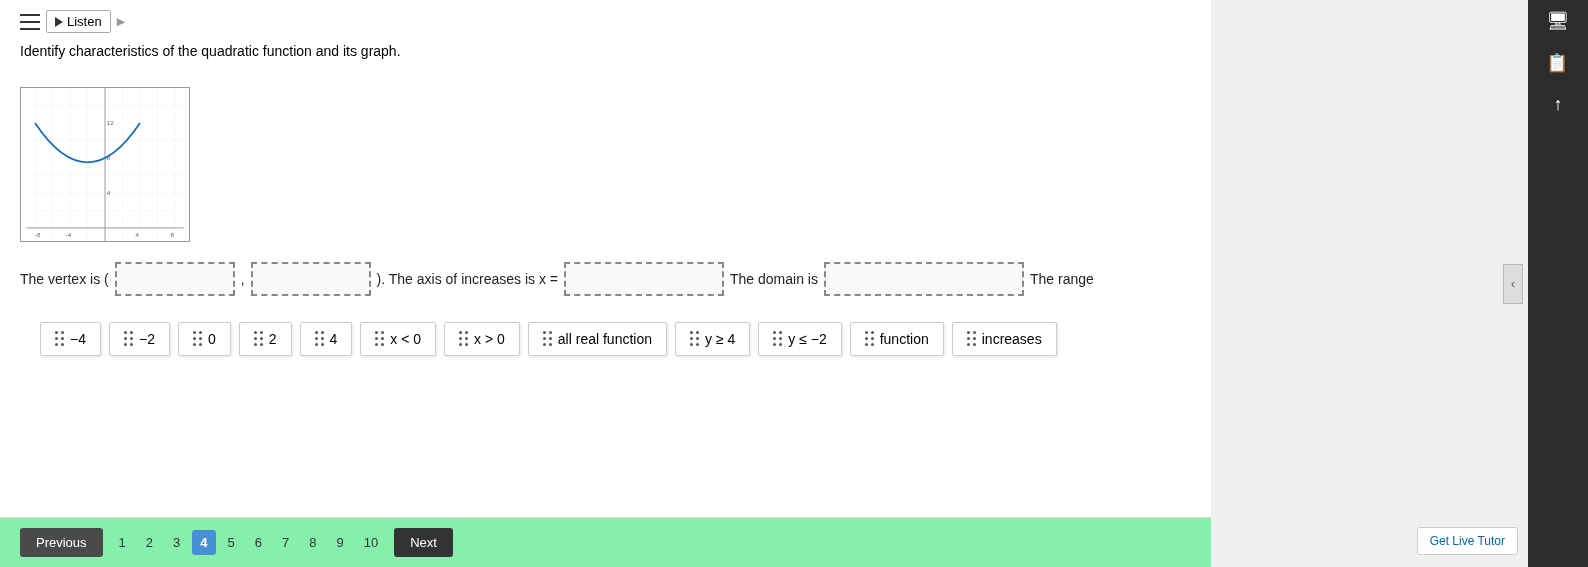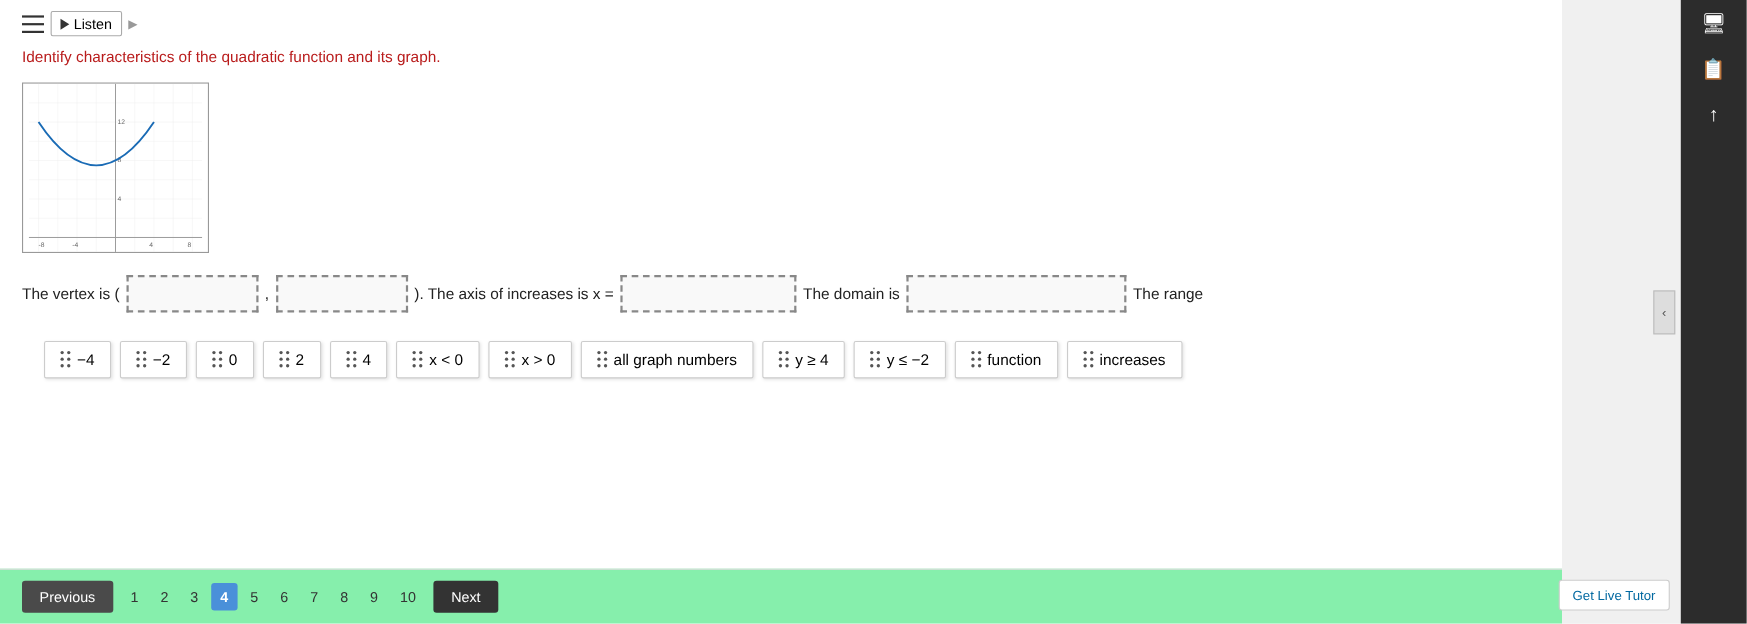--- a/index.html
+++ b/index.html
@@ -14,7 +14,7 @@
 
     .main-container {
       background: #ffffff;
-      width: 1420px;
+      width: 1211px;
       min-height: 567px;
       position: relative;
       padding: 10px 20px 34px 20px;

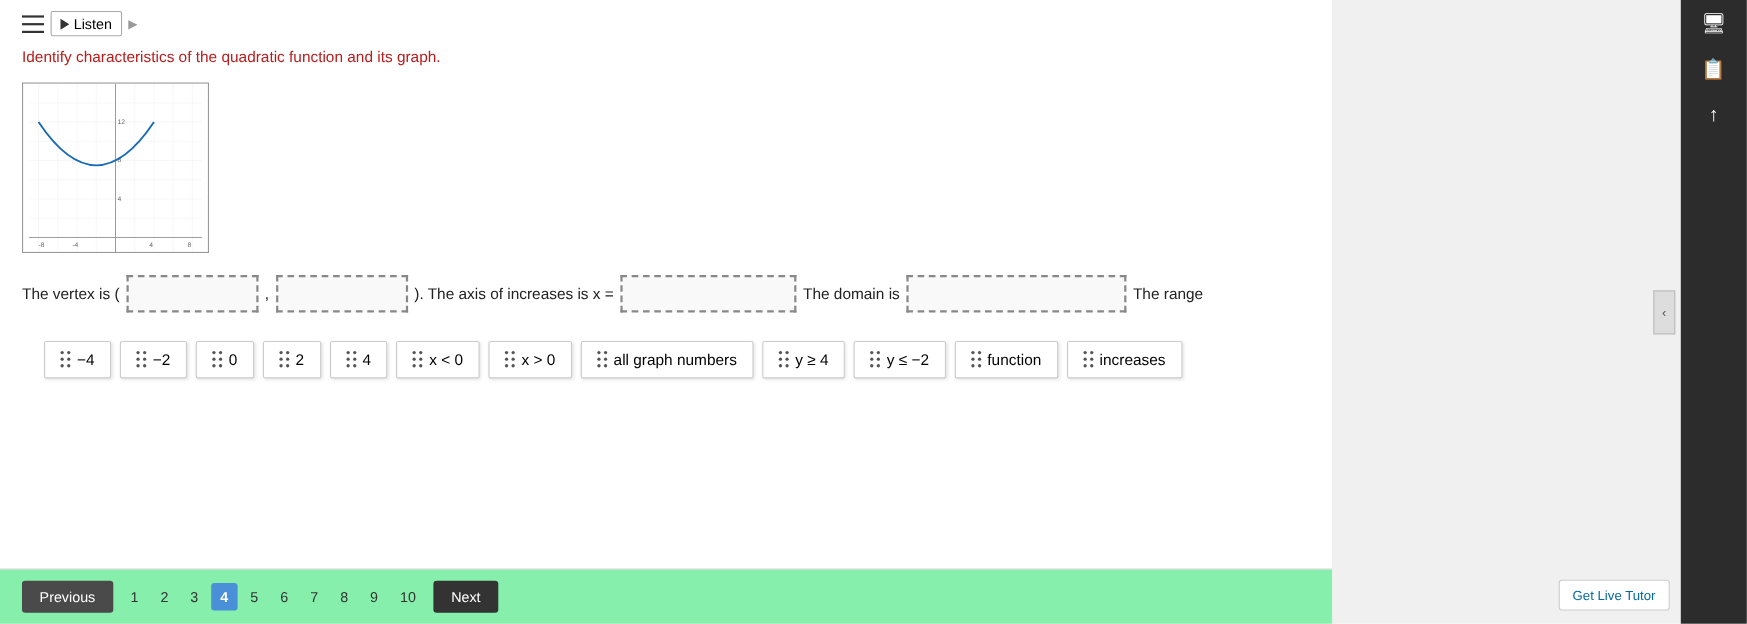--- a/index.html
+++ b/index.html
@@ -64,8 +64,8 @@
 
     .page-instruction {
       font-size: 14px;
-      color: #b91c1c;
-      margin-bottom: 16px;
+      color: #000000;
+      margin-bottom: 28px;
     }
 
     

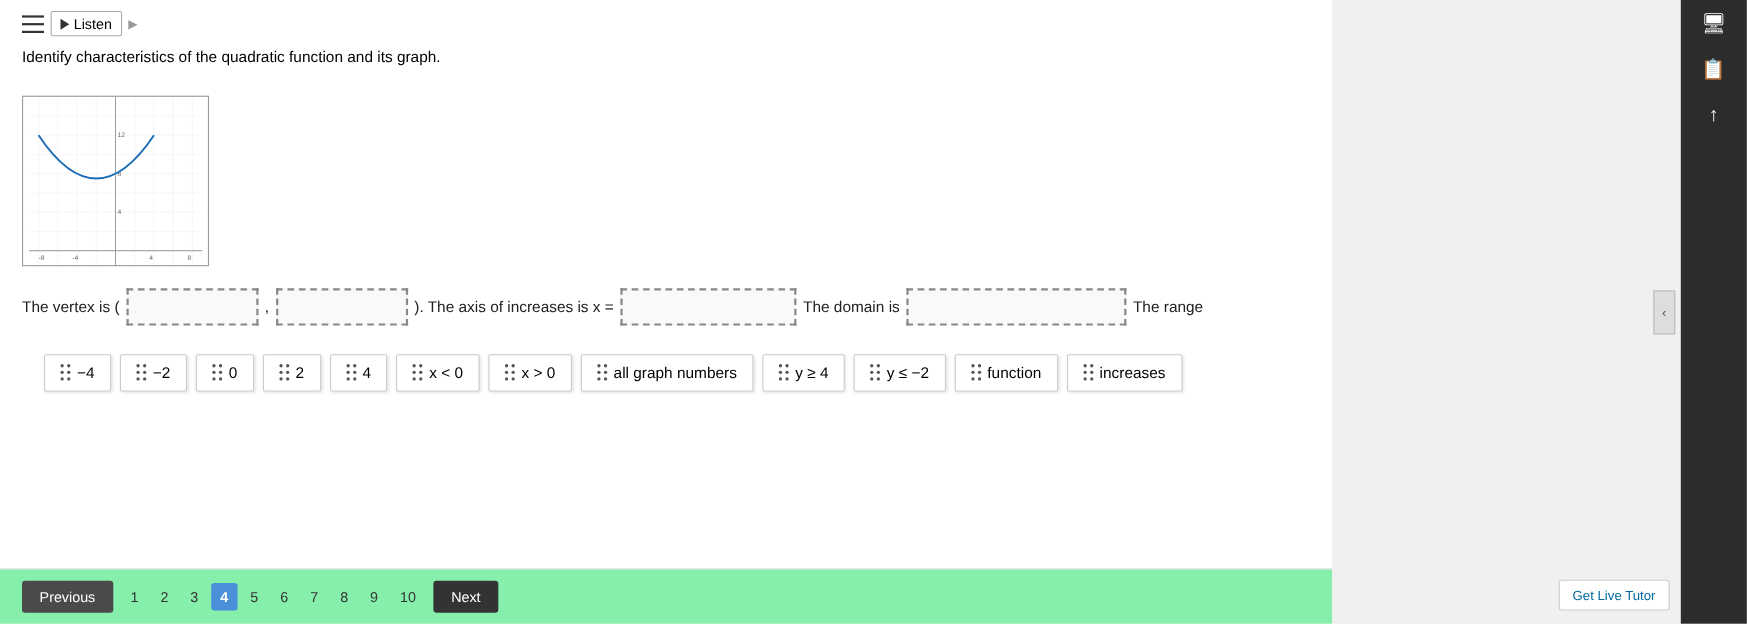--- a/index.html
+++ b/index.html
@@ -398,7 +398,7 @@
           <span></span>
           <span></span>
         </div>
-        <span>all graph numbers</span>
+        <span>all real function</span>
       </div>
       <div class="tile" draggable="true">
         <div class="tile-dots">

